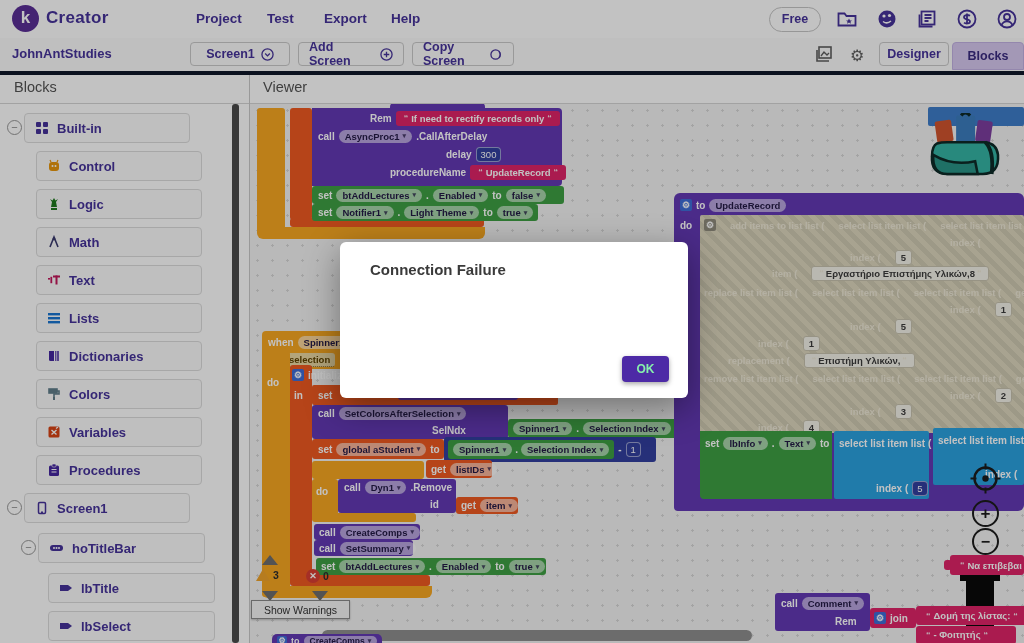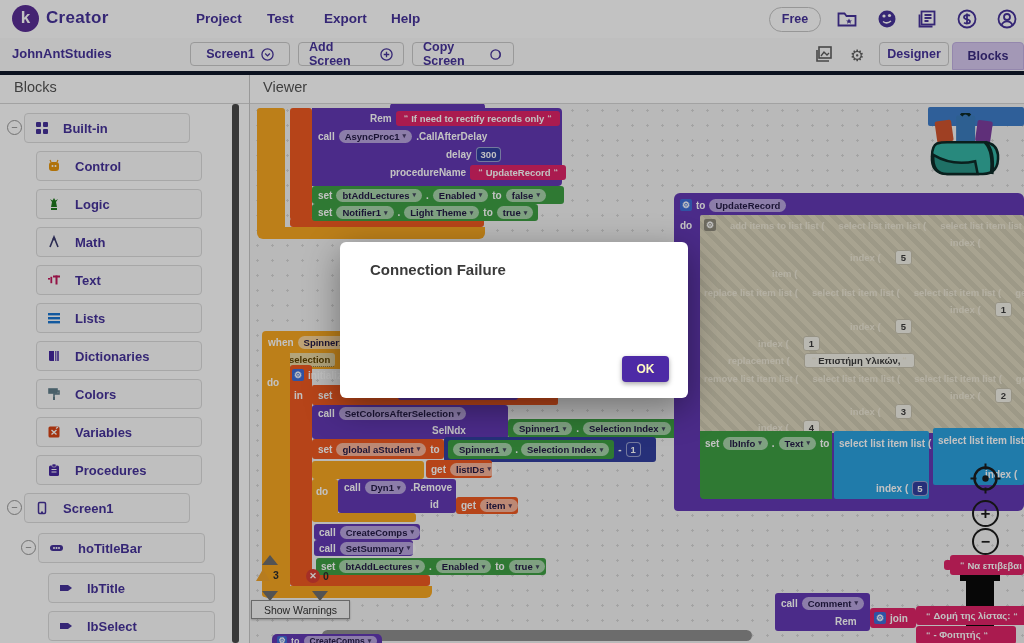--- a/index.html
+++ b/index.html
@@ -30,7 +30,7 @@
   .vline{position:absolute;left:249px;top:71px;width:1px;height:572px;background:#C9C9C9;z-index:4}
   .hhead{position:absolute;left:0;top:0;width:100%;height:32px;border-bottom:1px solid #D5D5D5;background:#fff}
   .tree-item{position:absolute;height:30px;border:1px solid #DCDCDC;border-radius:4px;background:#FBFBFB;
-             display:flex;align-items:center;gap:14px;padding:0 10px;box-sizing:border-box;
+             display:flex;align-items:center;gap:8px;padding:0 10px;box-sizing:border-box;
              font-size:13px;font-weight:bold;color:#46339A;cursor:pointer}
   .collapse{position:absolute;width:15px;height:15px;border:1.5px solid #979797;border-radius:50%;color:#8A8A8A;
             font-size:11px;line-height:13px;text-align:center;box-sizing:border-box;background:#fff}

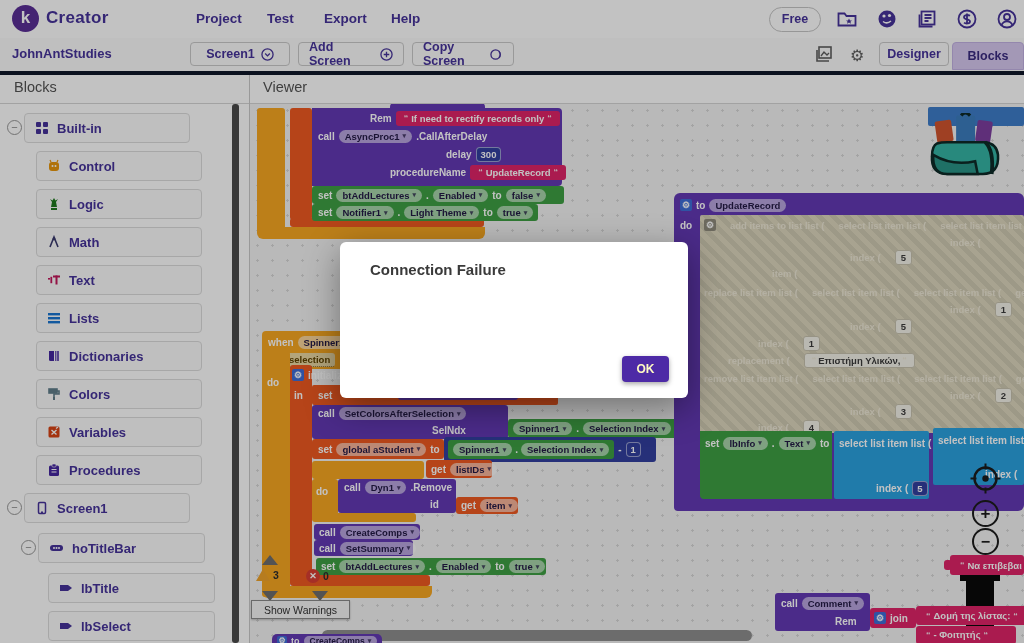--- a/index.html
+++ b/index.html
@@ -53,7 +53,7 @@
   .str{background:#E02468;color:#fff;border-radius:3px;padding:0 5px;height:15px;display:inline-flex;align-items:center;font-size:9.5px;font-weight:bold}
   .str::before,.str::after{content:"\201C";color:rgba(255,255,255,.85);font-size:9px;margin:0 3px}
   .nchip{background:#3240A0;color:#fff;border:1.5px solid rgba(255,255,255,.5);border-radius:4px;padding:0 4px;height:13px;
-         display:inline-flex;align-items:center;font-size:9.5px;font-weight:bold}
+         display:inline-flex;align-items:center;font-size:9.5px;font-weight:normal}
   .pchip{background:#EBD9A4;color:#5F4300;border-radius:3px;padding:0 5px;height:13px;display:inline-flex;align-items:center;
          font-size:9.5px;font-weight:bold;border-bottom:1px dotted #8a6d2f}
   .gear{width:12px;height:12px;background:#3E6ED8;border-radius:2px;color:#fff;font-size:9px;line-height:12px;text-align:center;flex:0 0 auto}

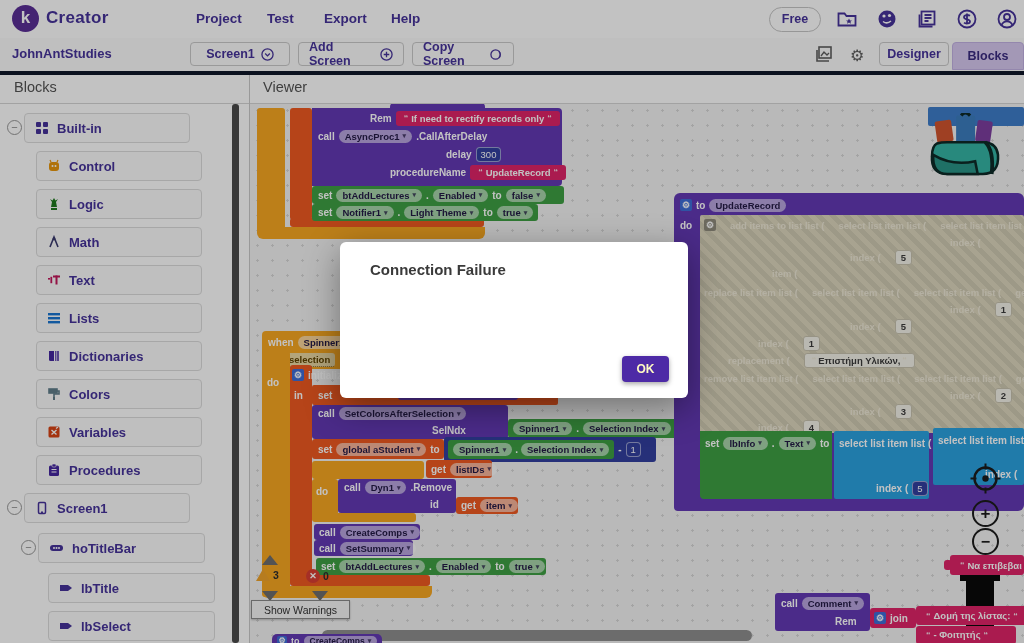--- a/index.html
+++ b/index.html
@@ -549,6 +549,7 @@
       </div>
     <div class="hrow" style="left:522px;top:162px">
         <span>item  (</span>
+        <span class="wchip qq">Εργαστήριο Επιστήμης Υλικών,8</span>
       </div>
     <div class="hrow" style="left:454px;top:181px">
       <span>replace list item   list  (</span>

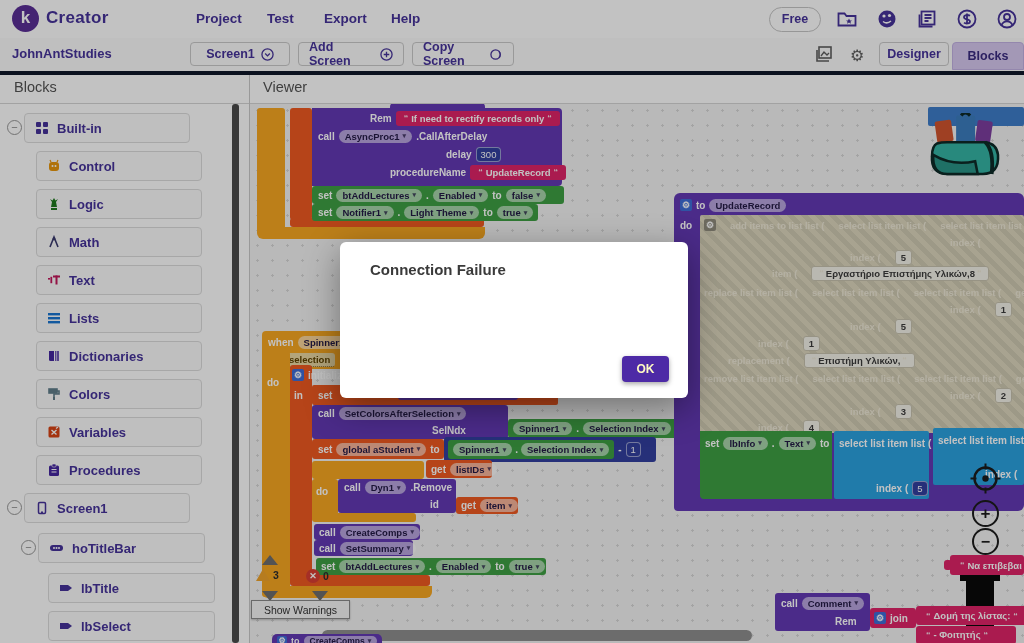--- a/index.html
+++ b/index.html
@@ -82,7 +82,7 @@
          box-shadow:0 10px 35px rgba(0,0,0,.4)}
   .modal h3{margin:0;position:absolute;left:30px;top:19px;font-size:15px;color:#3A3A3A;font-weight:bold}
   .modal p{margin:0;position:absolute;left:30px;top:55px;font-size:12px;color:#555}
-  .okbtn{position:absolute;left:282px;top:114px;width:47px;height:26px;background:#4D2AA6;color:#fef9c3;border:none;border-radius:4px;
+  .okbtn{position:absolute;left:282px;top:114px;width:47px;height:26px;background:#4D2AA6;color:#86efac;border:none;border-radius:4px;
          font-size:12px;font-weight:bold;font-family:"Liberation Sans",sans-serif;box-shadow:0 2px 5px rgba(0,0,0,.35);cursor:pointer}
   .graypill{background:#8F8F8F;border-radius:6px}
   svg{display:block}

